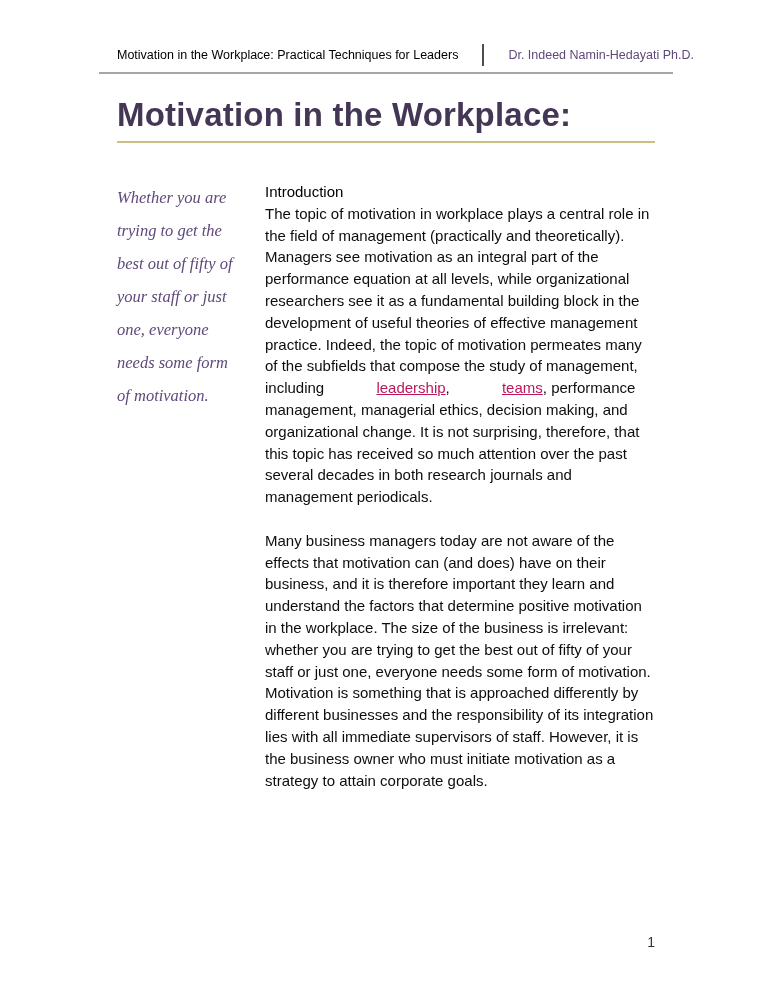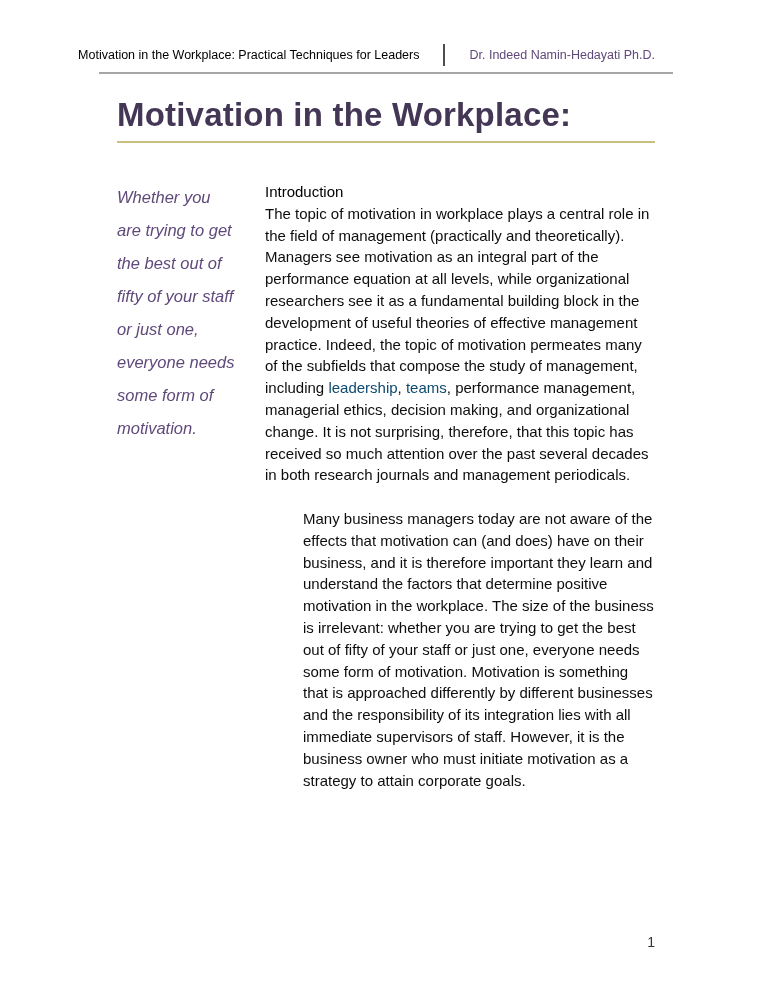--- a/index.html
+++ b/index.html
@@ -22,7 +22,6 @@
   }
   .doc-header {
     display: flex;
-    justify-content: flex-end;
     align-items: center;
     padding-top: 44px;
     font-size: 12.5px;

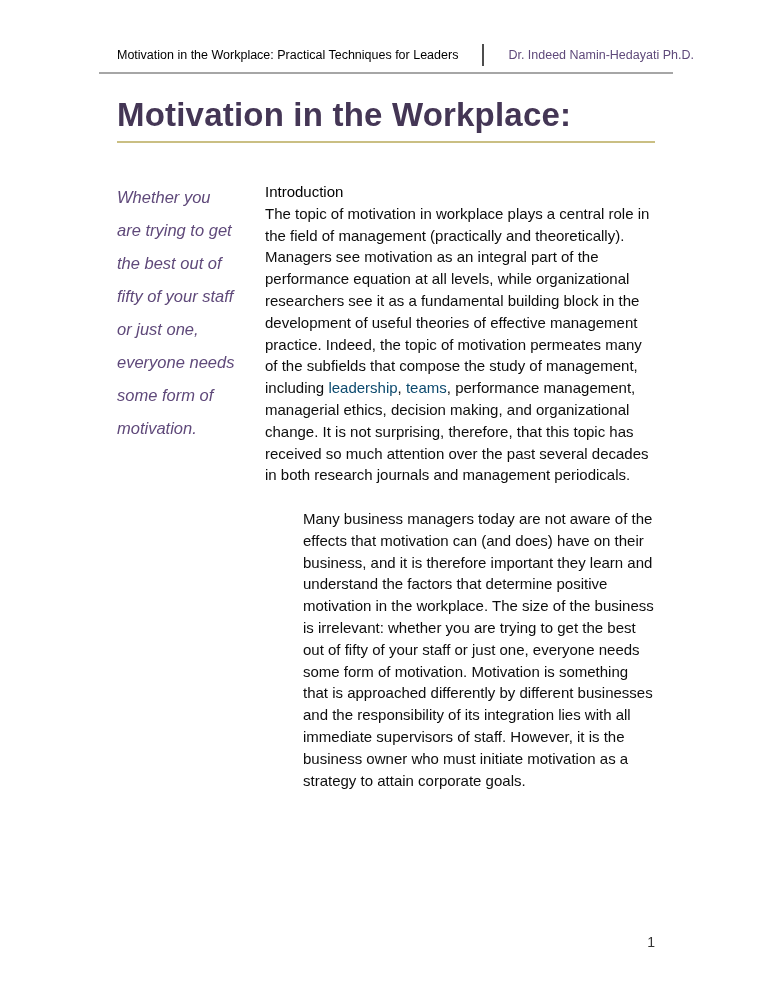--- a/index.html
+++ b/index.html
@@ -63,7 +63,7 @@
   }
   .pullquote {
     flex: 0 0 120px;
-    font-family: Liberation Sans, sans-serif;
+    font-family: Liberation Serif, serif;
     font-style: italic;
     font-size: 16.5px;
     line-height: 33px;

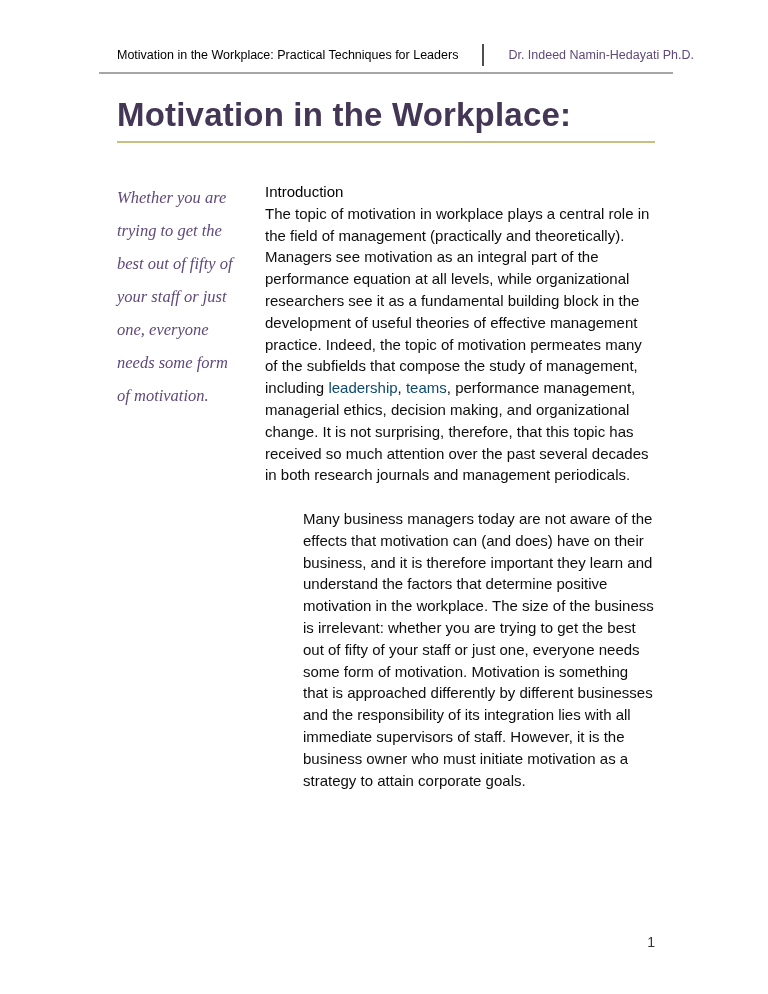--- a/index.html
+++ b/index.html
@@ -90,8 +90,10 @@
     margin-left: 38px;
   }
   .link {
-    color: #0c4a6e;
+    color: #be185d;
+    text-decoration: underline;
     cursor: pointer;
+    margin-left: 48px;
   }
   .page-number {
     position: absolute;

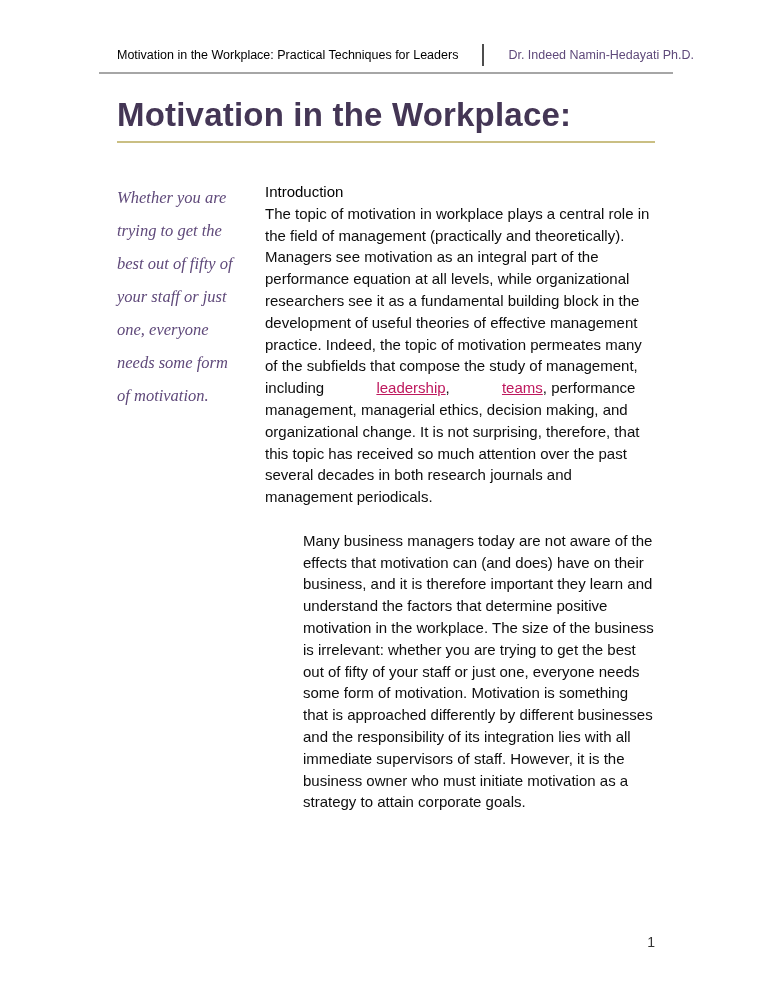--- a/index.html
+++ b/index.html
@@ -87,7 +87,6 @@
   }
   .body-col p.last {
     margin-bottom: 0;
-    margin-left: 38px;
   }
   .link {
     color: #be185d;

